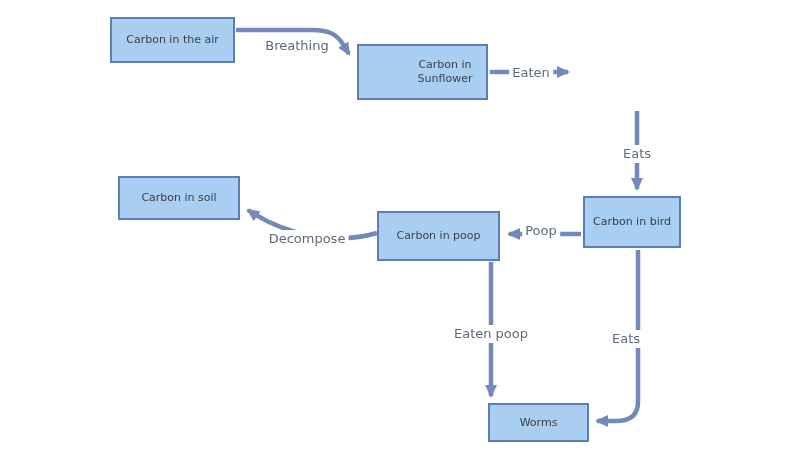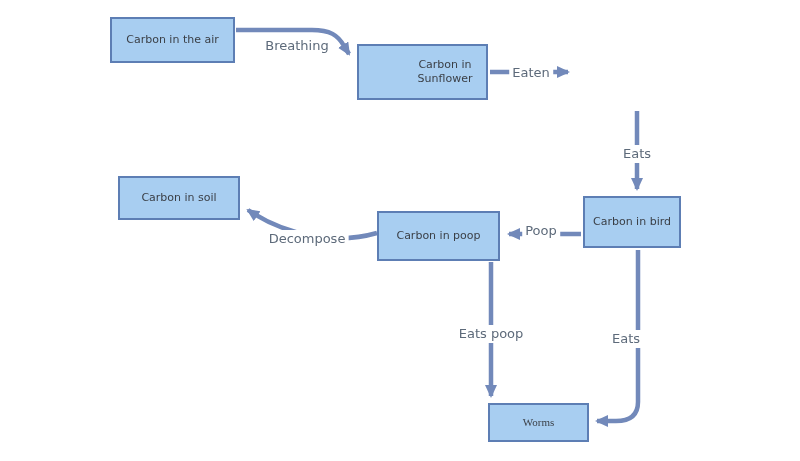--- a/index.html
+++ b/index.html
@@ -118,7 +118,7 @@
   <span class="edge-label l-eats1">Eats</span>
   <span class="edge-label l-poop">Poop</span>
   <span class="edge-label l-decompose">Decompose</span>
-  <span class="edge-label l-eatspoop">Eats poop</span>
+  <span class="edge-label l-eatspoop">Eaten poop</span>
   <span class="edge-label l-eats2">Eats</span>
 
 </div>

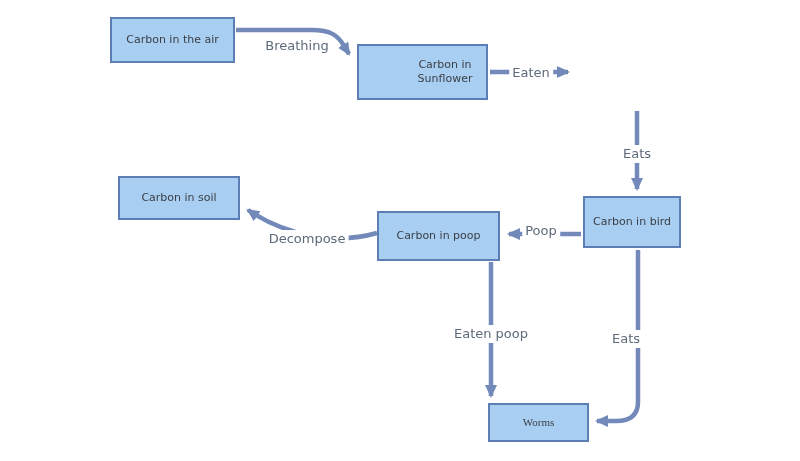--- a/index.html
+++ b/index.html
@@ -54,7 +54,7 @@
   .n-bird      { left: 583px; top: 196px; width: 98px; height: 52px; justify-content: center; }
   .n-poop      { left: 377px; top: 211px; width: 123px; height: 50px; }
   .n-soil      { left: 118px; top: 176px; width: 122px; height: 44px; }
-  .n-worms     { left: 488px; top: 403px; width: 101px; height: 39px; font-family: Liberation Serif, serif; }
+  .n-worms     { left: 488px; top: 403px; width: 101px; height: 39px; }
   .edge-label {
     position: absolute;
     transform: translateX(-50%);

